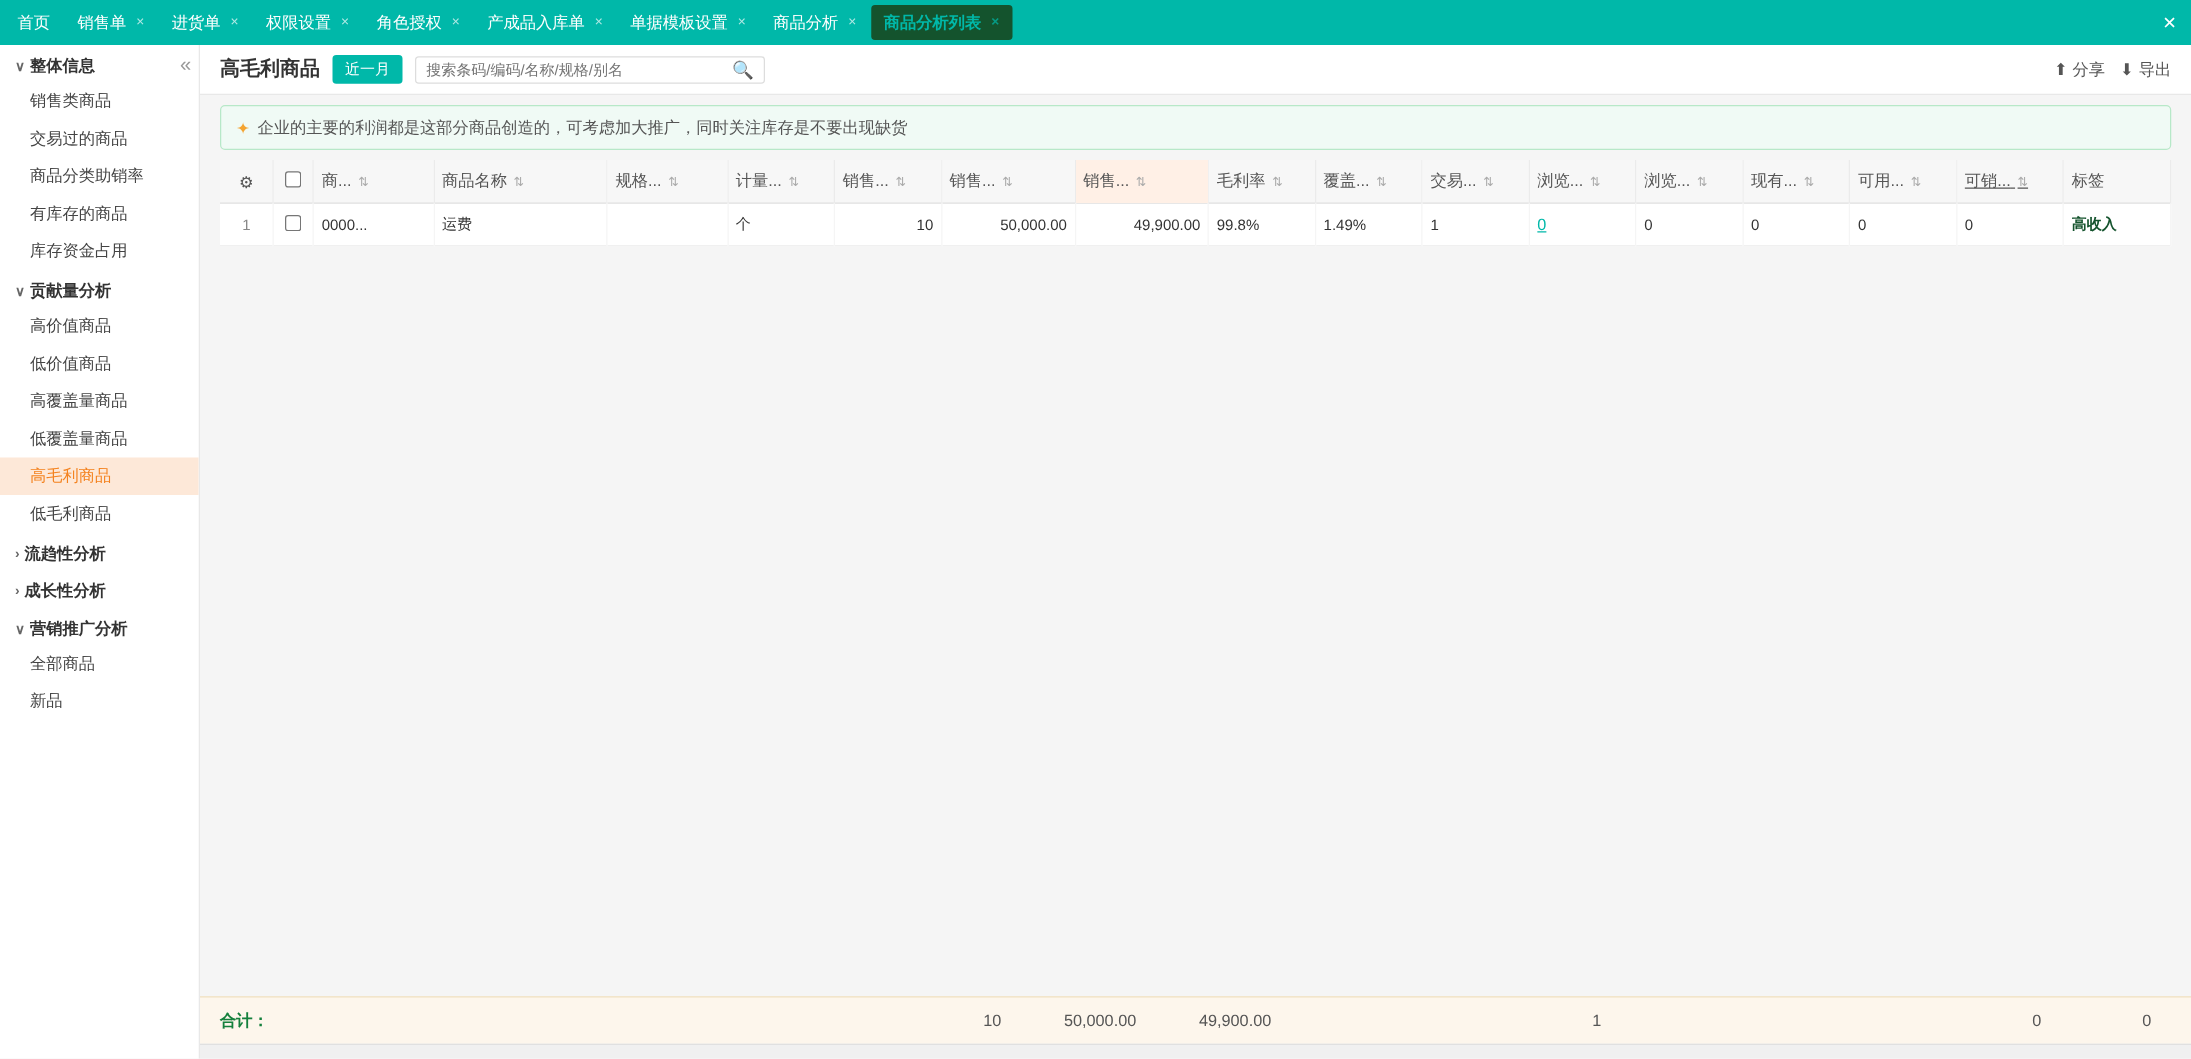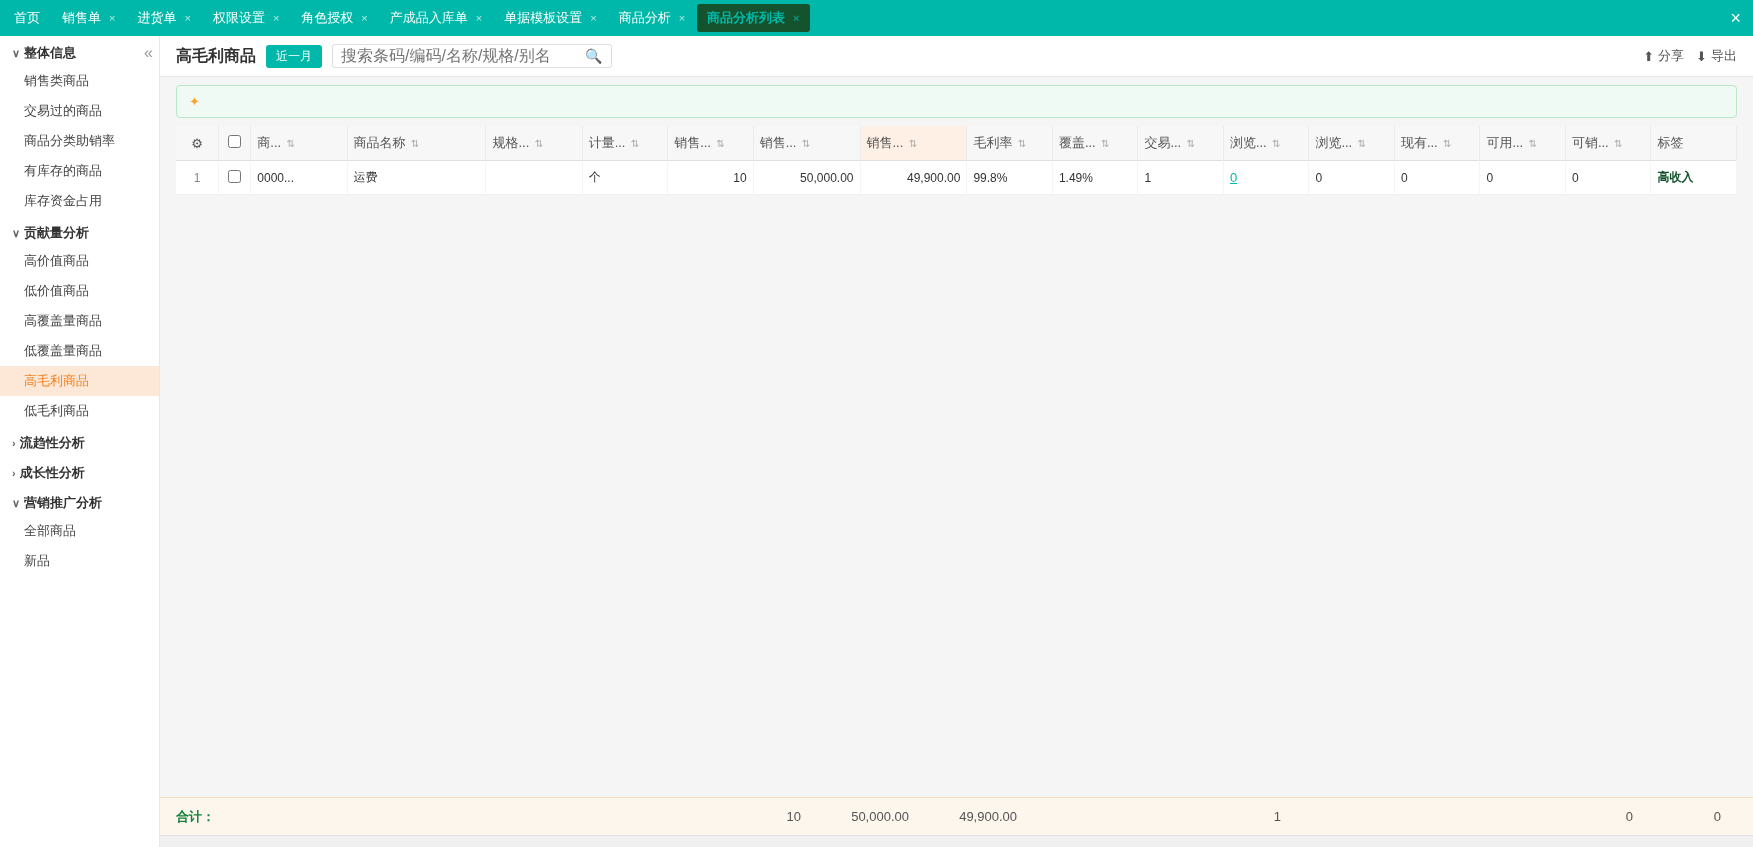--- a/index.html
+++ b/index.html
@@ -134,7 +134,7 @@
     .search-box input {
       border: none;
       outline: none;
-      font-size: 16px;
+      font-size: 12px;
       color: #999;
       width: 100%;
     }

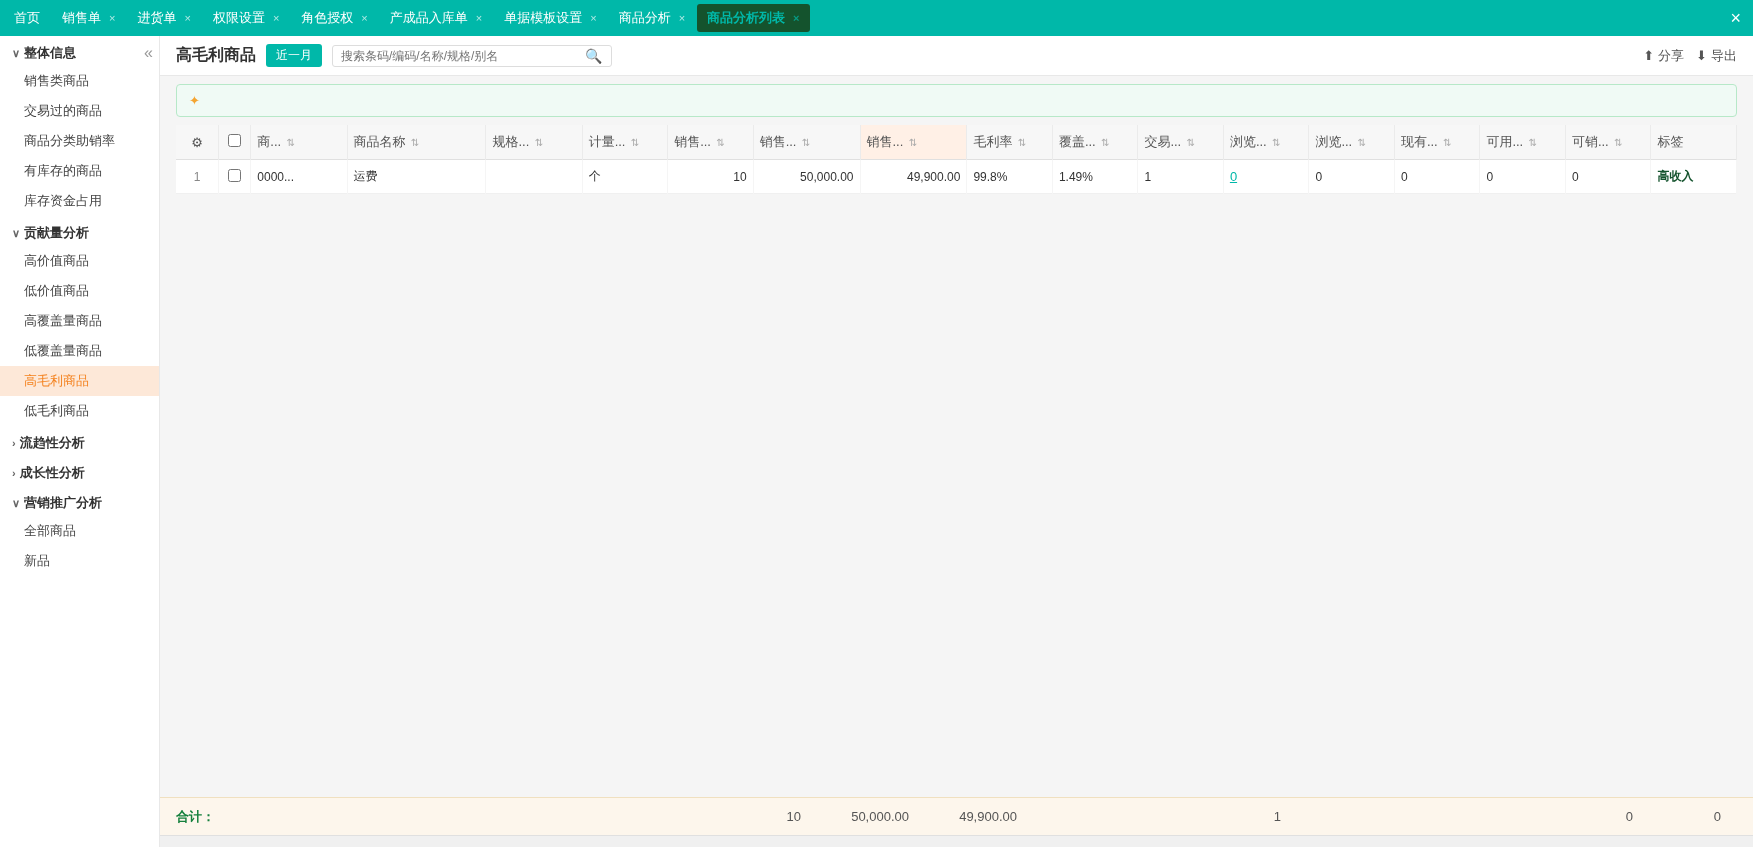--- a/index.html
+++ b/index.html
@@ -396,6 +396,7 @@
 
     <div class="info-banner">
       <span class="info-icon">✦</span>
+      <span>企业的主要的利润都是这部分商品创造的，可考虑加大推广，同时关注库存是不要出现缺货</span>
     </div>
 
     <div class="table-container">

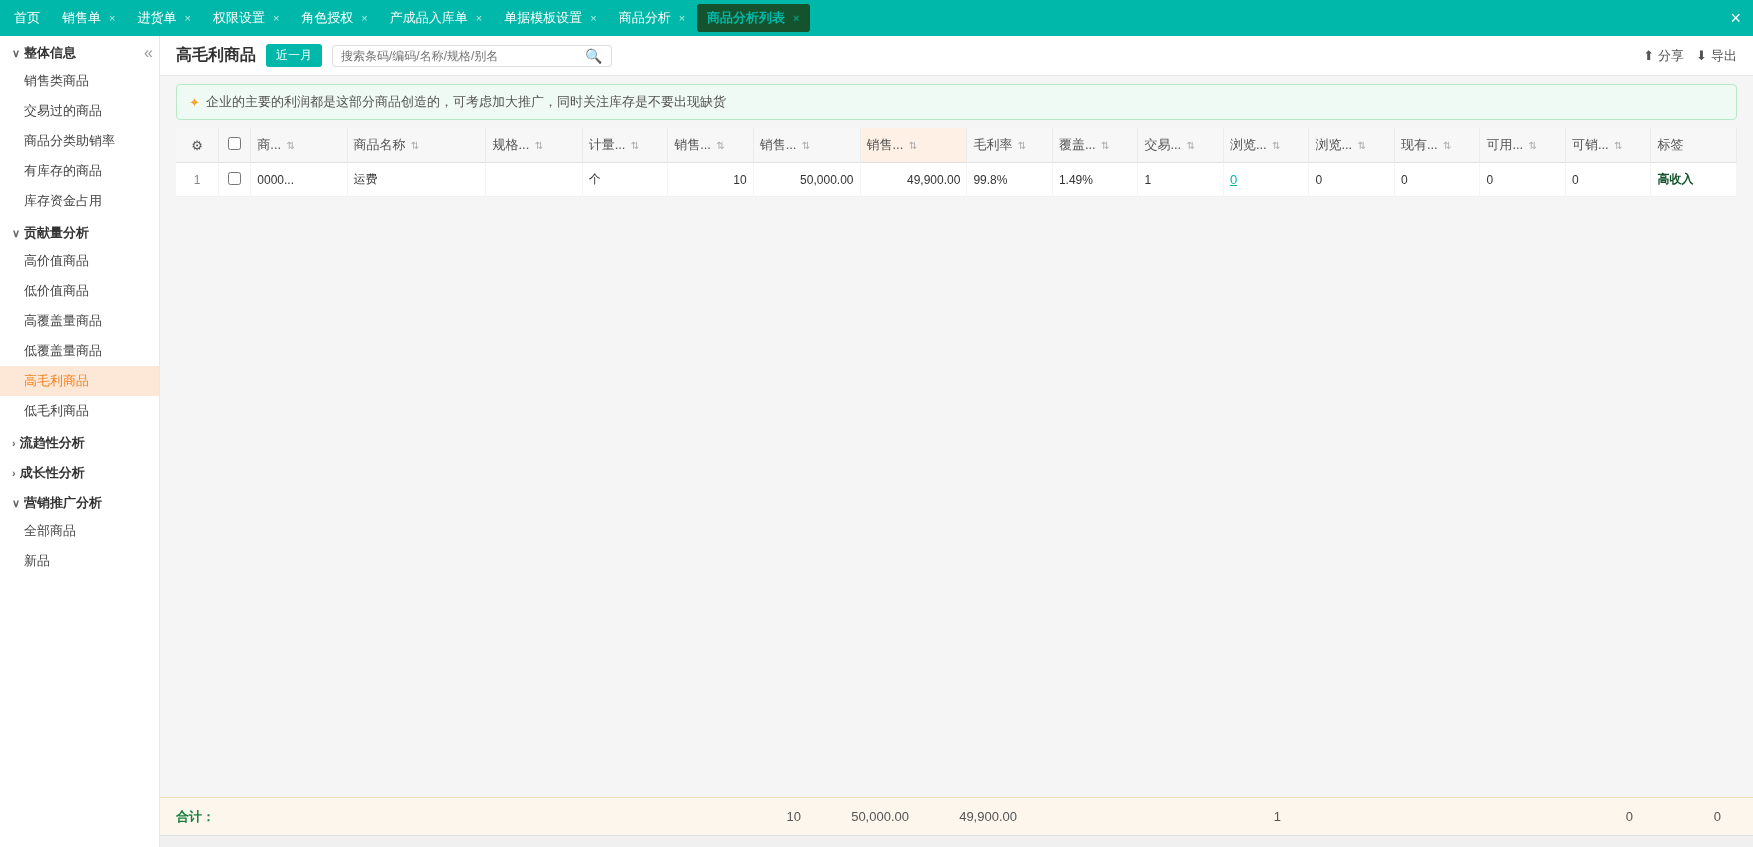--- a/index.html
+++ b/index.html
@@ -214,7 +214,7 @@
     thead th.col-browse2 { width: 80px; }
     thead th.col-stock1 { width: 80px; }
     thead th.col-stock2 { width: 80px; }
-    thead th.col-stock3 { width: 80px; }
+    thead th.col-stock3 { width: 80px; text-decoration: underline; }
     thead th.col-tag { width: 80px; margin-left: 32px; }
 
     tbody tr { border-bottom: 1px solid #f0f0f0; }

